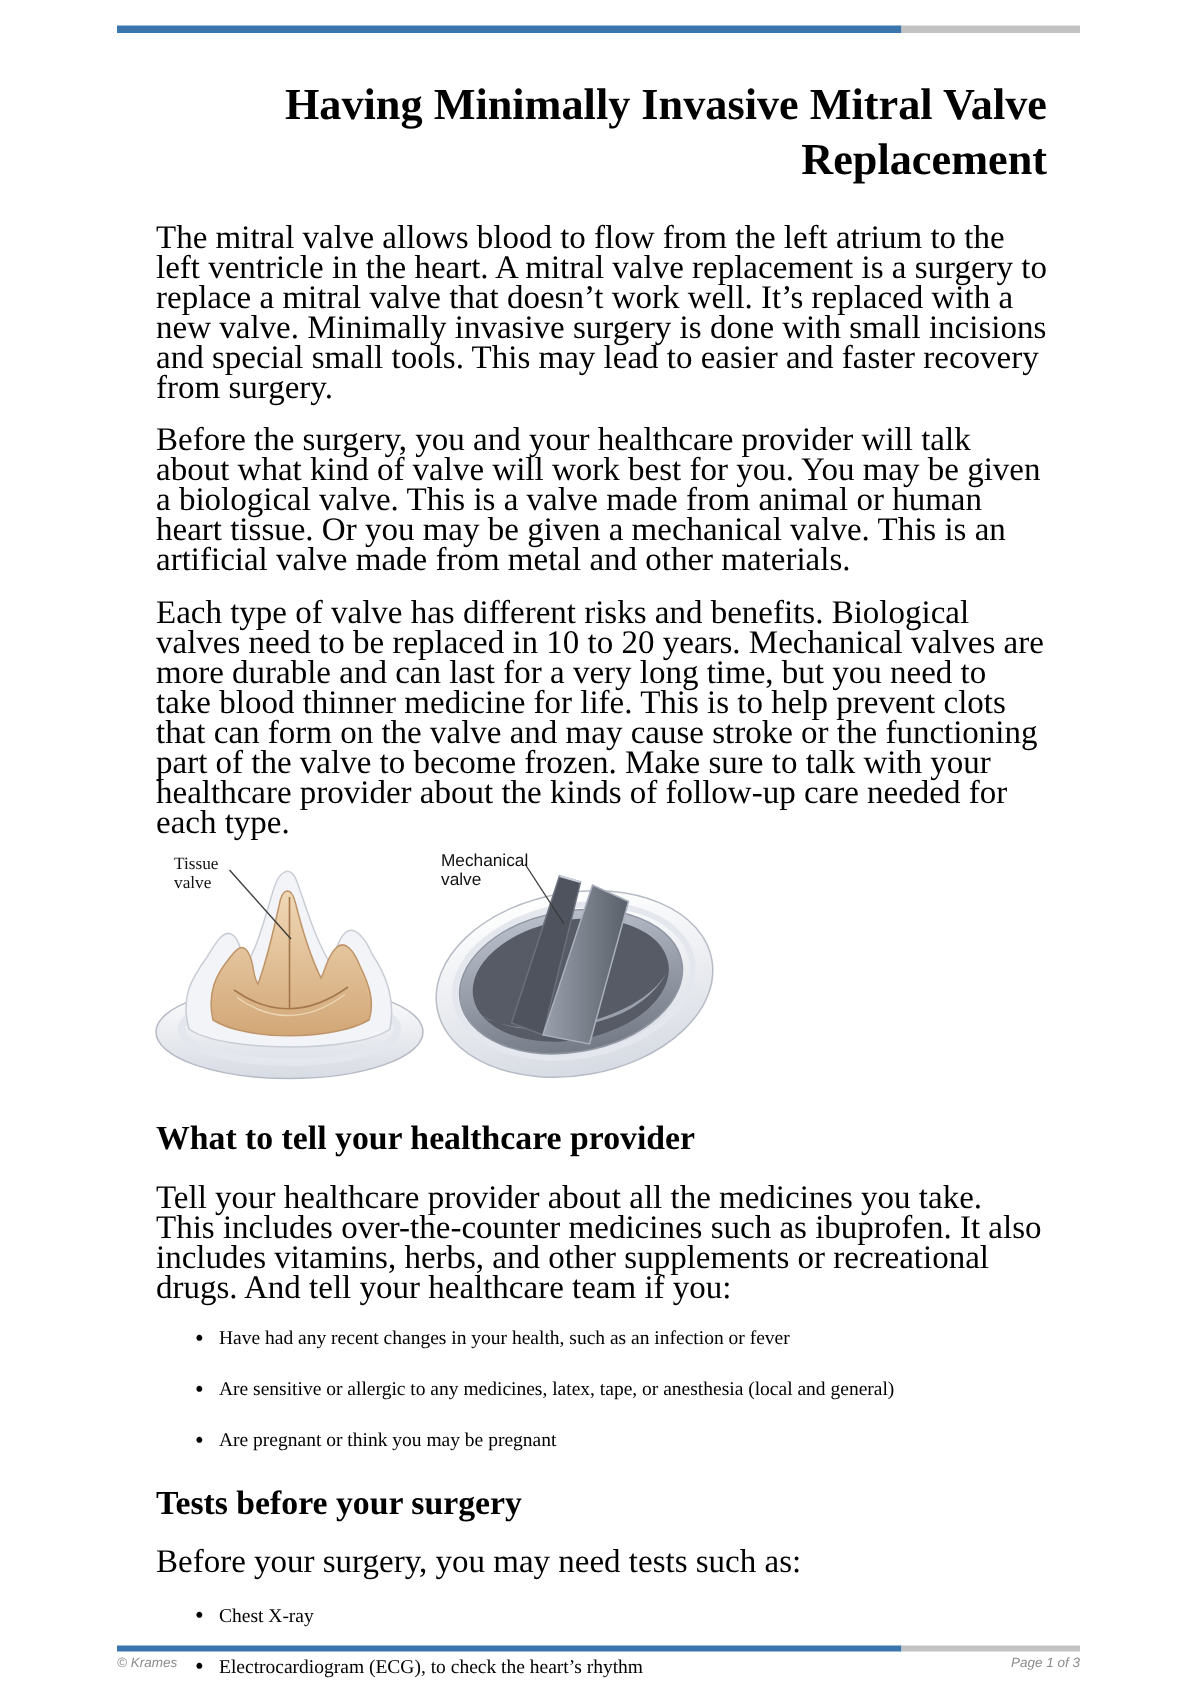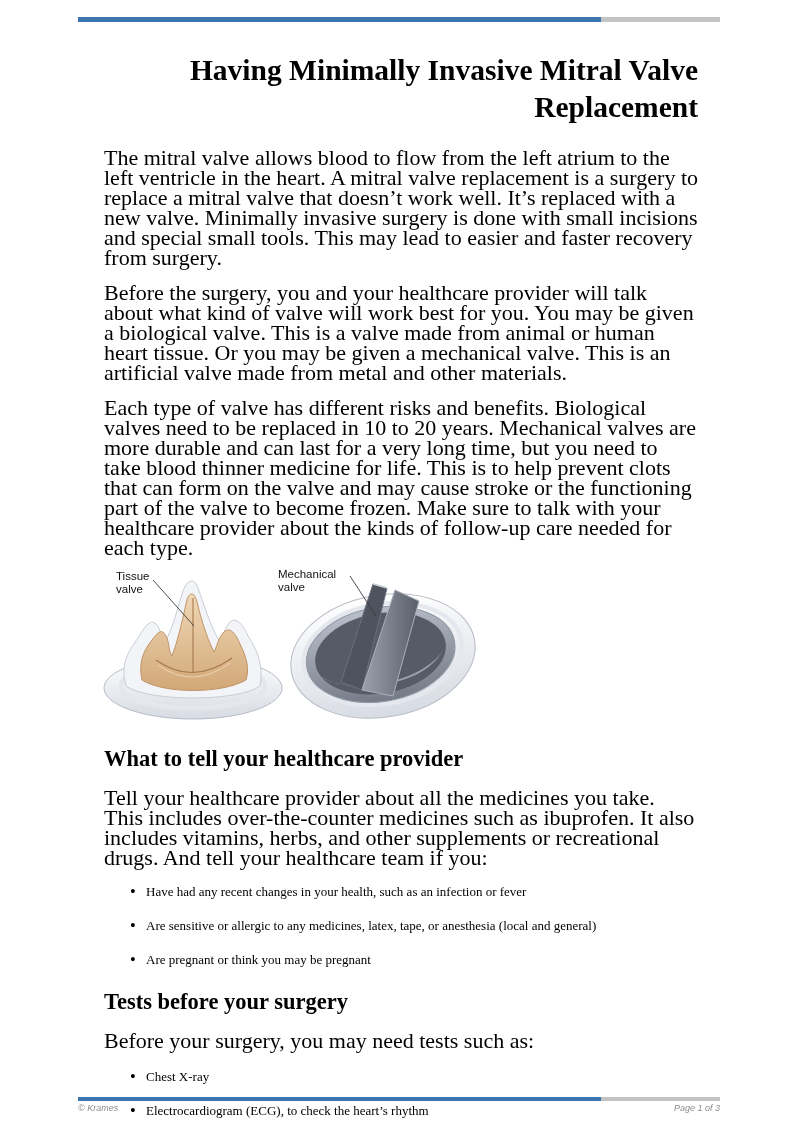--- a/index.html
+++ b/index.html
@@ -56,7 +56,7 @@
     font-size: 11.5px; line-height: 13px; color: #111;
     white-space: pre-line;
   }
-  .fig-label.tissue { left: 18px; top: 6px; }
+  .fig-label.tissue { left: 18px; top: 6px; font-family: Liberation Serif, serif; }
   .fig-label.mech  { left: 180px; top: 4px; }
 
   .footer-row {

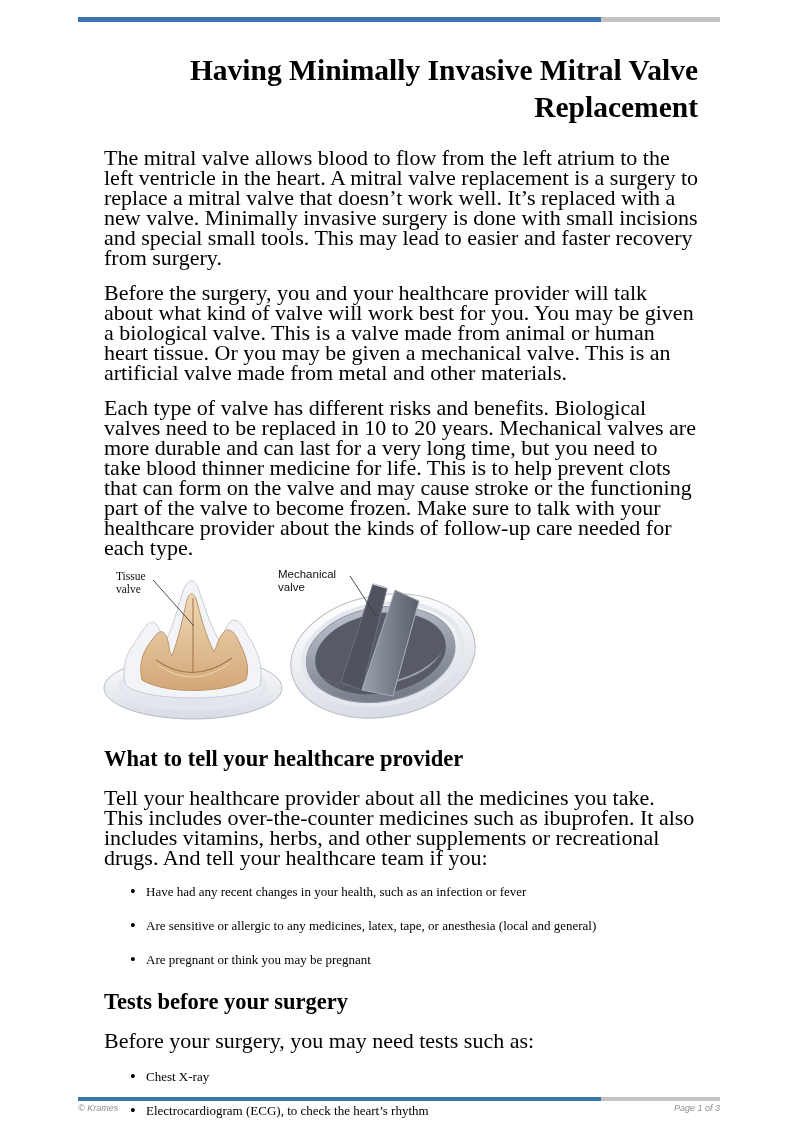--- a/index.html
+++ b/index.html
@@ -57,7 +57,7 @@
     white-space: pre-line;
   }
   .fig-label.tissue { left: 18px; top: 6px; font-family: Liberation Serif, serif; }
-  .fig-label.mech  { left: 180px; top: 4px; }
+  .fig-label.mech  { left: 196px; top: 4px; }
 
   .footer-row {
     position: absolute; left: 78px; top: 1103px; width: 642px;

